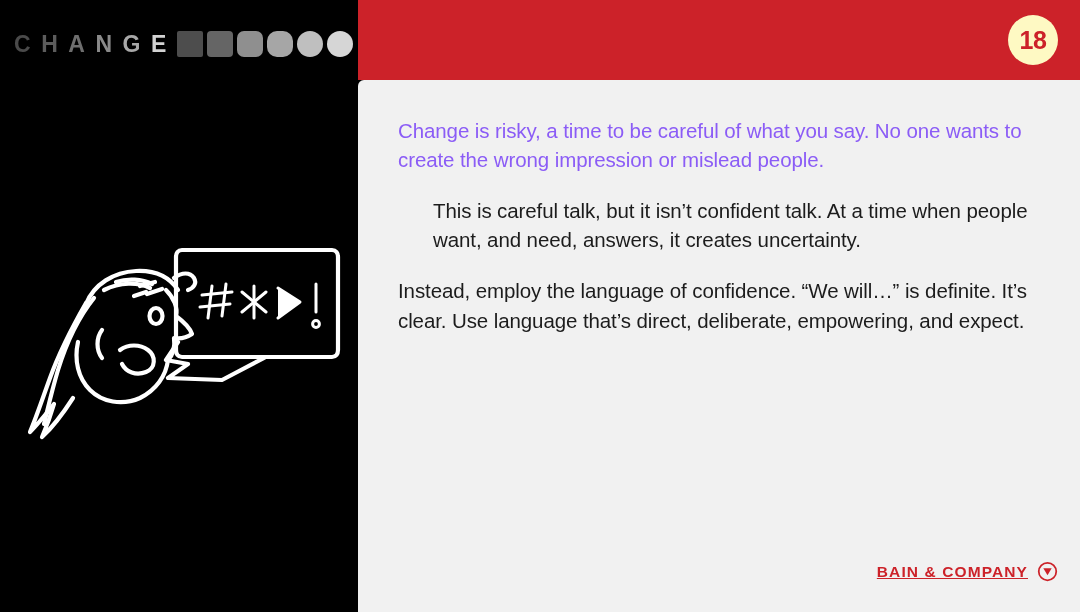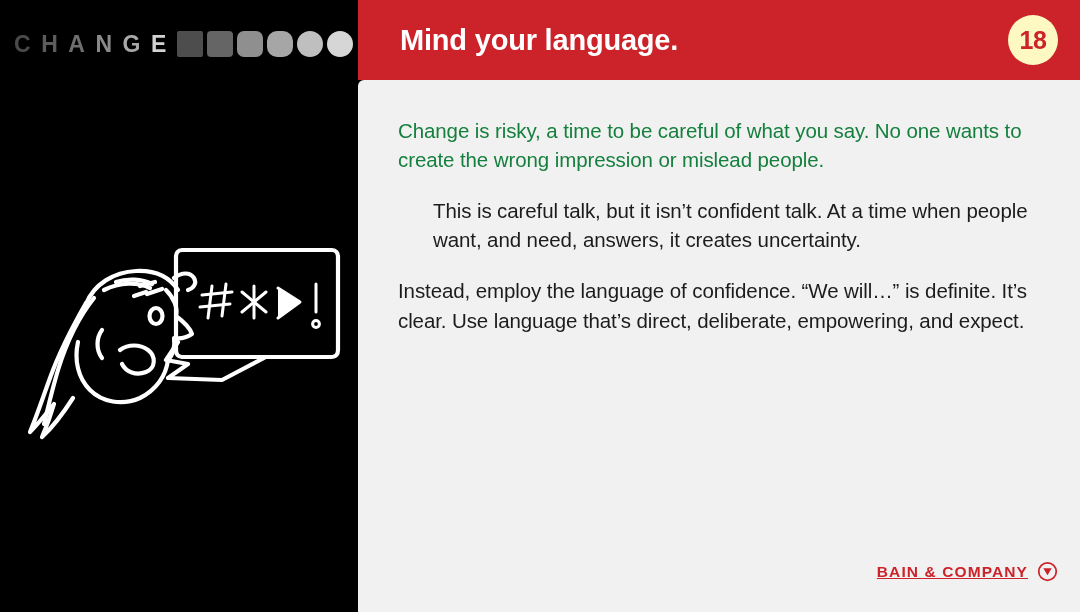--- a/index.html
+++ b/index.html
@@ -177,7 +177,6 @@
   <div class="left-panel"></div>
 
   <div class="header-bar" style="background: rgb(204, 34, 41);">
-    <div class="header-title" style="color: rgb(255, 255, 255);">Mind your language.</div>
     <div class="slide-badge" style="color: rgb(204, 34, 41);">18</div>
   </div>
 

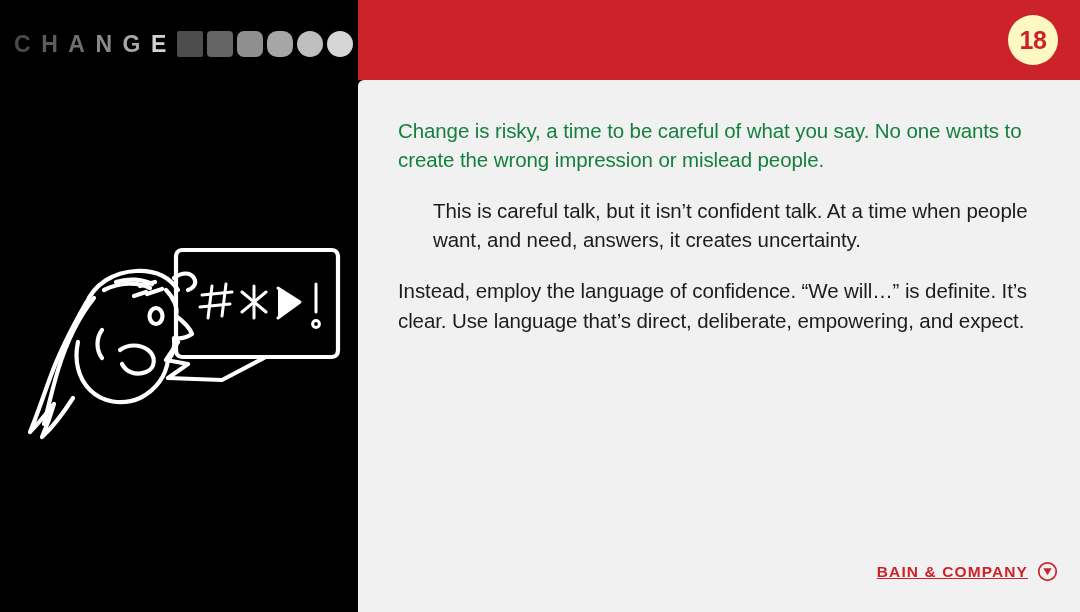--- a/index.html
+++ b/index.html
@@ -267,7 +267,7 @@
 
   <div class="content-panel" style="background: rgb(241, 241, 241);">
     <div class="body-copy">
-      <p style="color: #15803d;">Change is risky, a time to be careful of what you say. No one wants to create the wrong impression or mislead people.</p>
+      <p style="color: #8b5cf6;">Change is risky, a time to be careful of what you say. No one wants to create the wrong impression or mislead people.</p>
       <p style="color: rgb(28, 28, 28); margin-left: 35px;">This is careful talk, but it isn’t confident talk. At a time when people want, and need, answers, it creates uncertainty.</p>
       <p style="color: rgb(28, 28, 28);">Instead, employ the language of confidence. “We will…” is definite. It’s clear. Use language that’s direct, deliberate, empowering, and expect.</p>
     </div>

